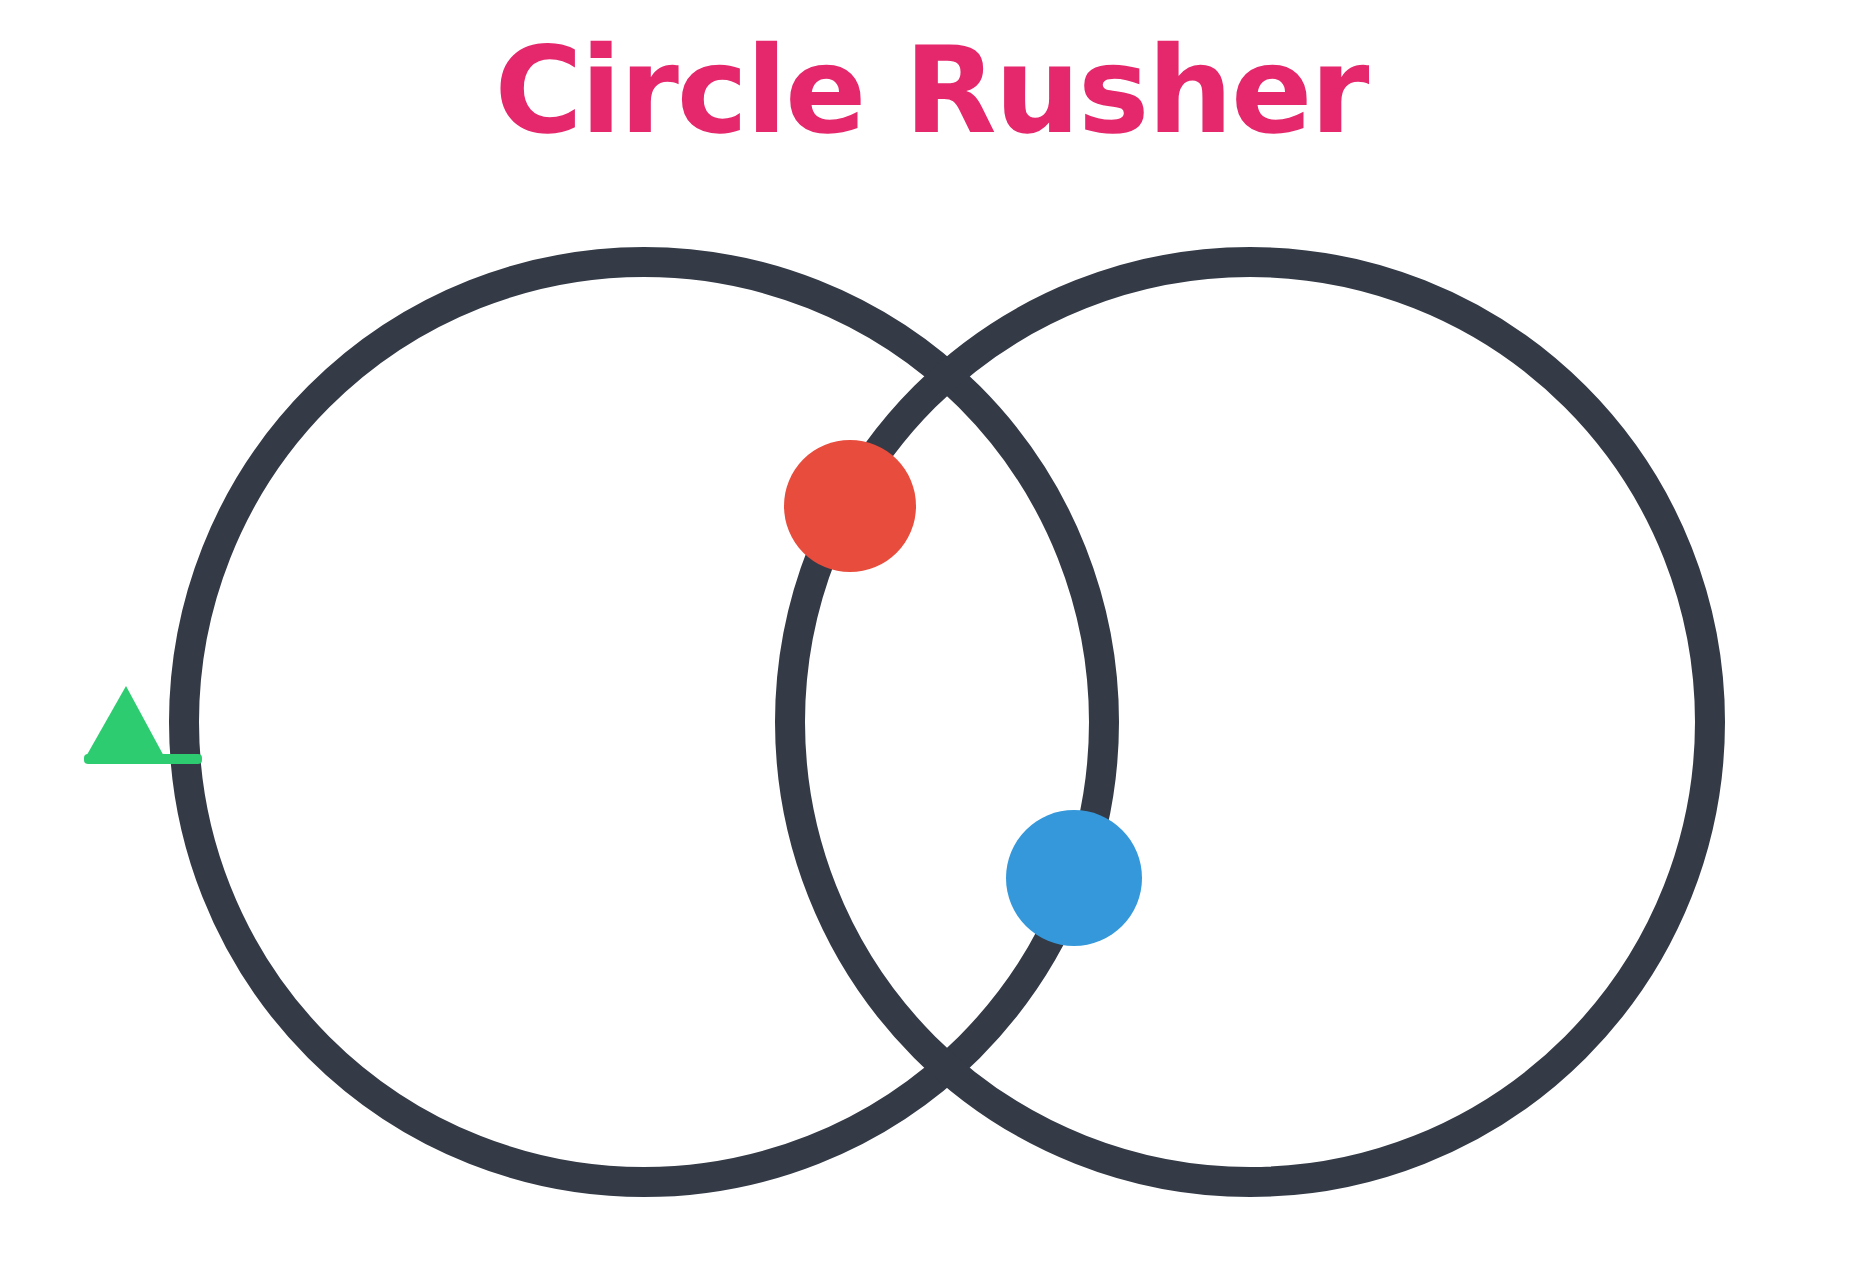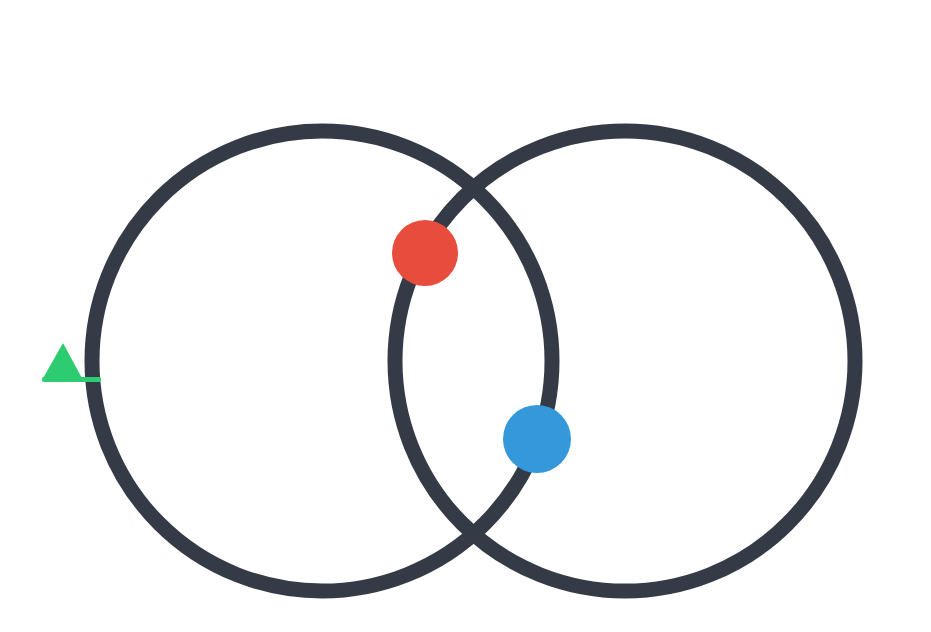--- a/index.html
+++ b/index.html
@@ -45,6 +45,7 @@
 
 <div class="stage">
 
+  <h1 class="title">Circle Rusher</h1>
 
   <svg class="game-svg" width="931" height="632" viewBox="0 0 931 632">
 

